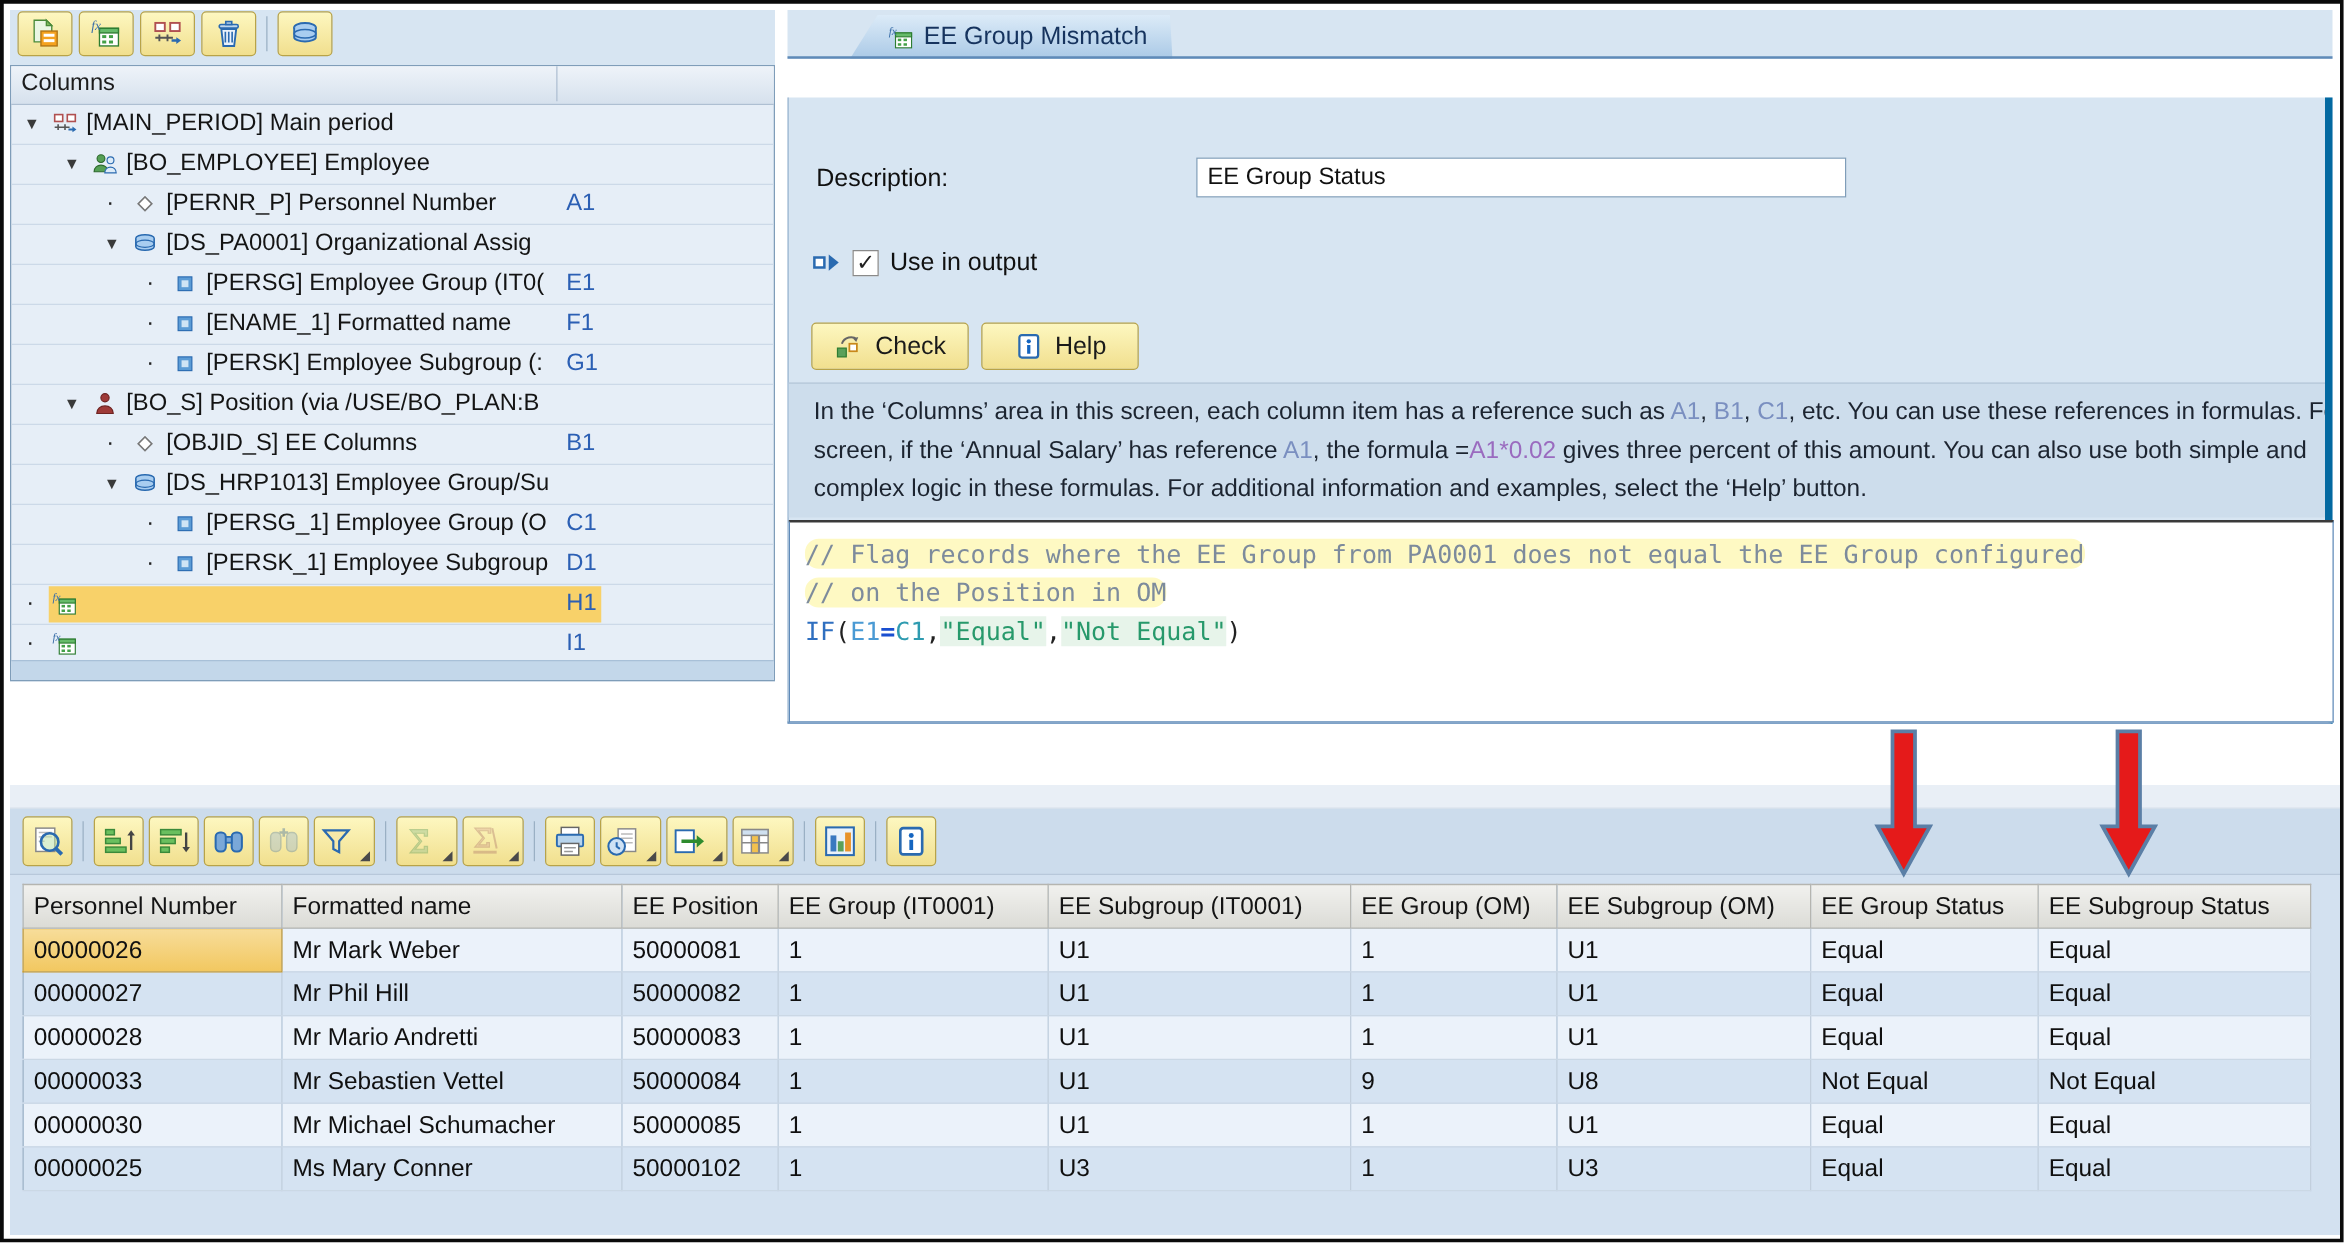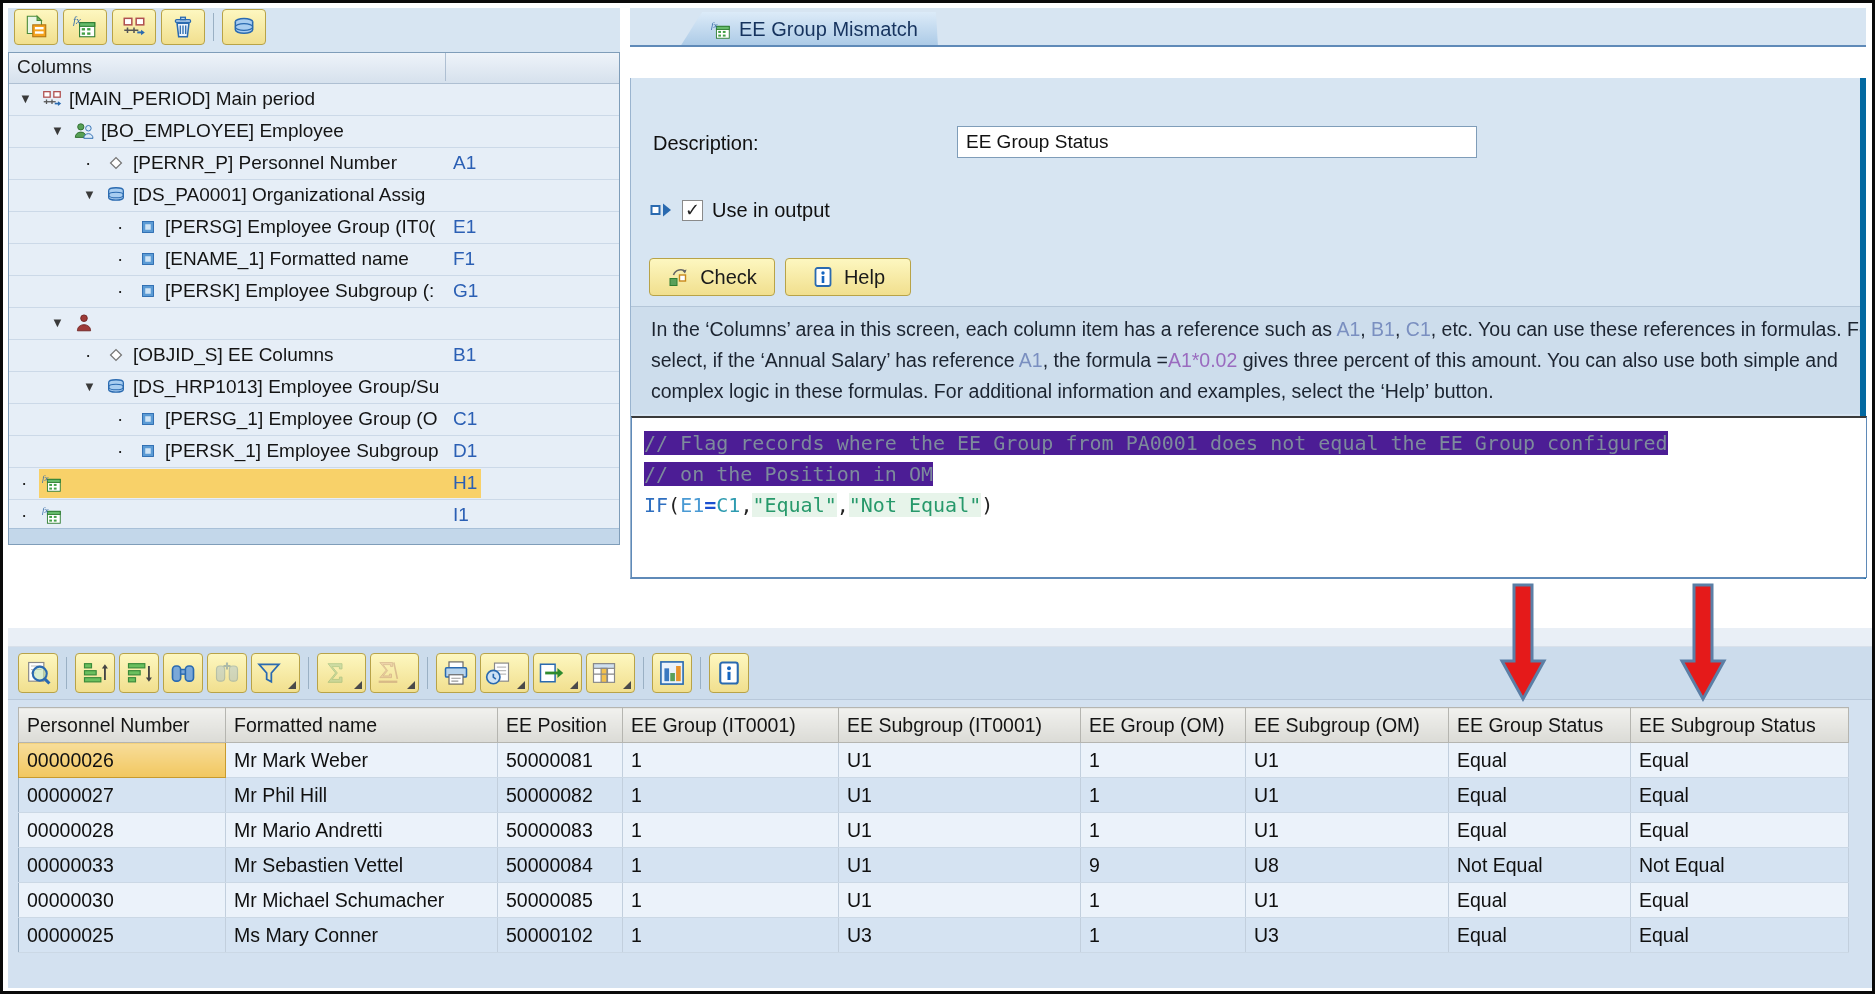--- a/index.html
+++ b/index.html
@@ -243,6 +243,7 @@
                 <circle cx="12" cy="6.8" r="3.6" fill="#9e3a38" stroke="#6e2422"></circle>
                 <path d="M4.8 20.5c0-4.2 3.2-6.6 7.2-6.6s7.2 2.4 7.2 6.6z" fill="#9e3a38" stroke="#6e2422"></path>
               </svg></span>
+            <span class="tree-label" style="left:92px;width:348px">[BO_S] Position (via /USE/BO_PLAN:B</span>
             <span class="tree-ref"></span>
           </div>
           <div class="tree-row">

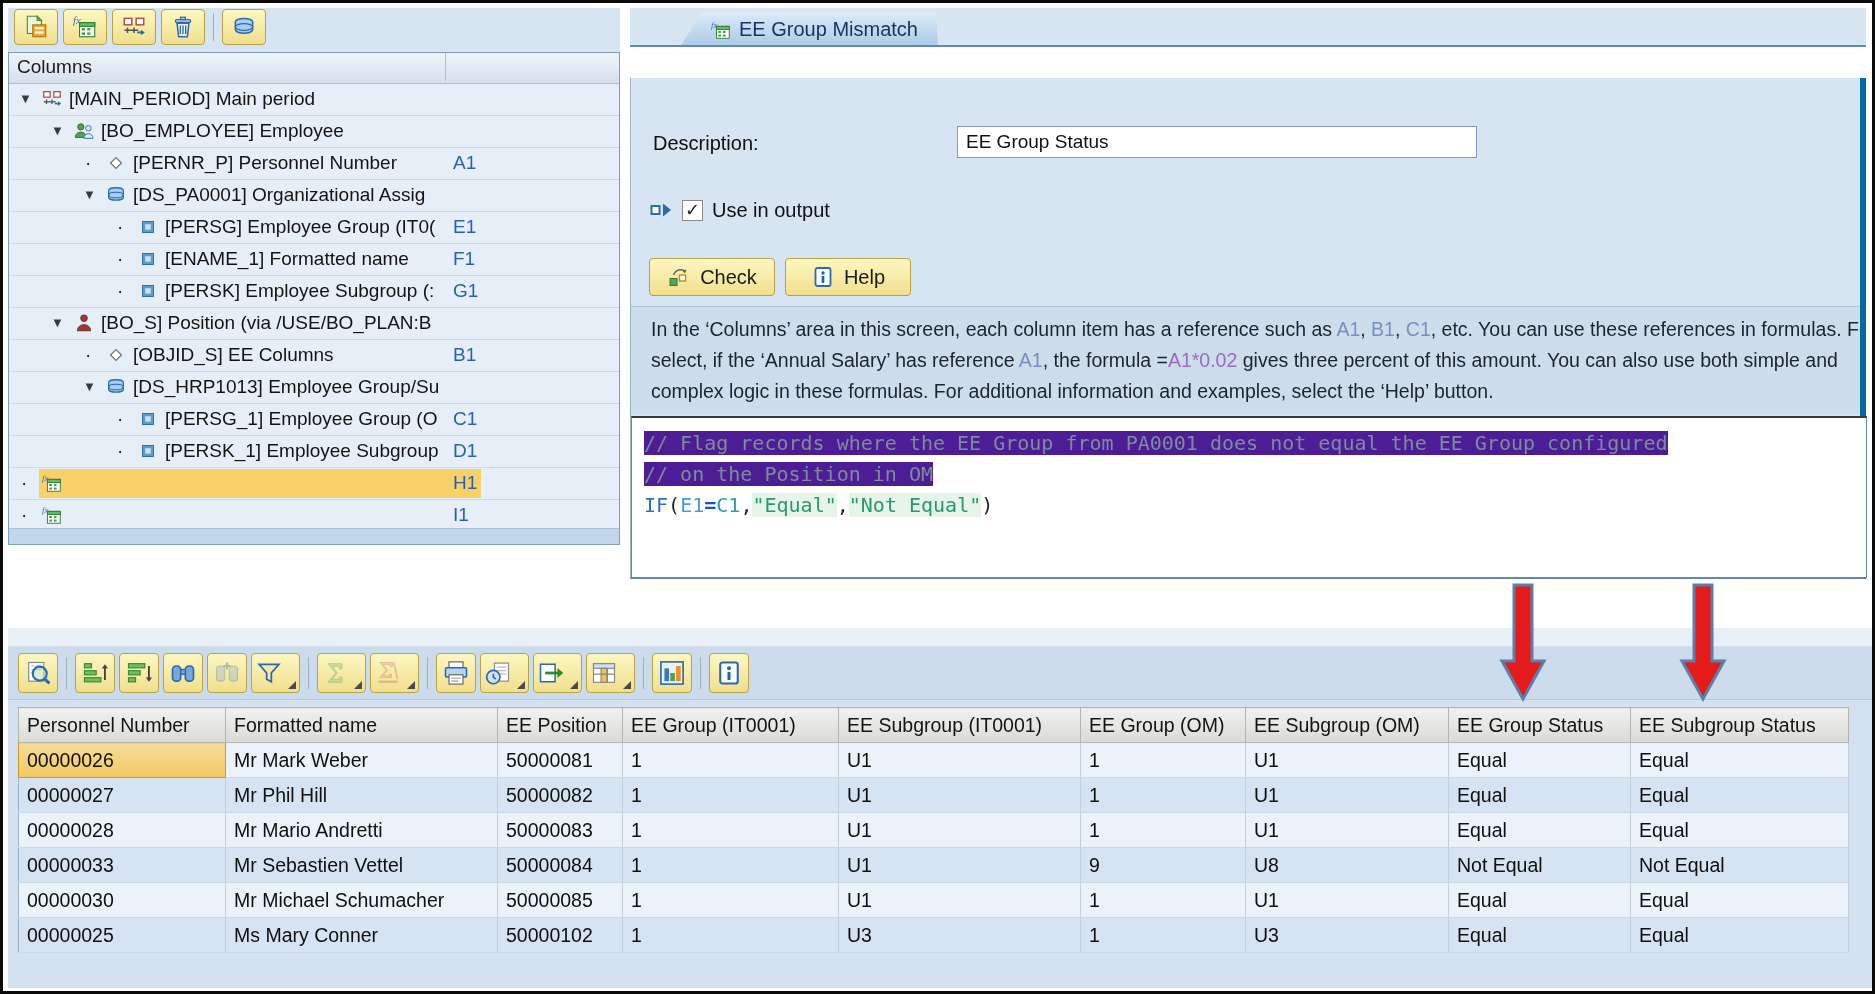--- a/index.html
+++ b/index.html
@@ -368,7 +368,7 @@
       </div>
       <div class="info-area" id="info-area">
           <div class="info-line"><span class="seg-plain">In the ‘Columns’ area in this screen, each column item has a reference such as </span><span class="seg-ref">A1</span><span class="seg-plain">, </span><span class="seg-ref">B1</span><span class="seg-plain">, </span><span class="seg-ref">C1</span><span class="seg-plain">, etc. You can use these references in formulas. For</span></div>
-          <div class="info-line"><span class="seg-plain">select, if the ‘Annual Salary’ has reference </span><span class="seg-ref">A1</span><span class="seg-plain">, the formula =</span><span class="seg-expr">A1*0.02</span><span class="seg-plain"> gives three percent of this amount. You can also use both simple and</span></div>
+          <div class="info-line"><span class="seg-plain">screen, if the ‘Annual Salary’ has reference </span><span class="seg-ref">A1</span><span class="seg-plain">, the formula =</span><span class="seg-expr">A1*0.02</span><span class="seg-plain"> gives three percent of this amount. You can also use both simple and</span></div>
           <div class="info-line"><span class="seg-plain">complex logic in these formulas. For additional information and examples, select the ‘Help’ button.</span></div>
         </div>
       <div class="code-box" id="code-box">

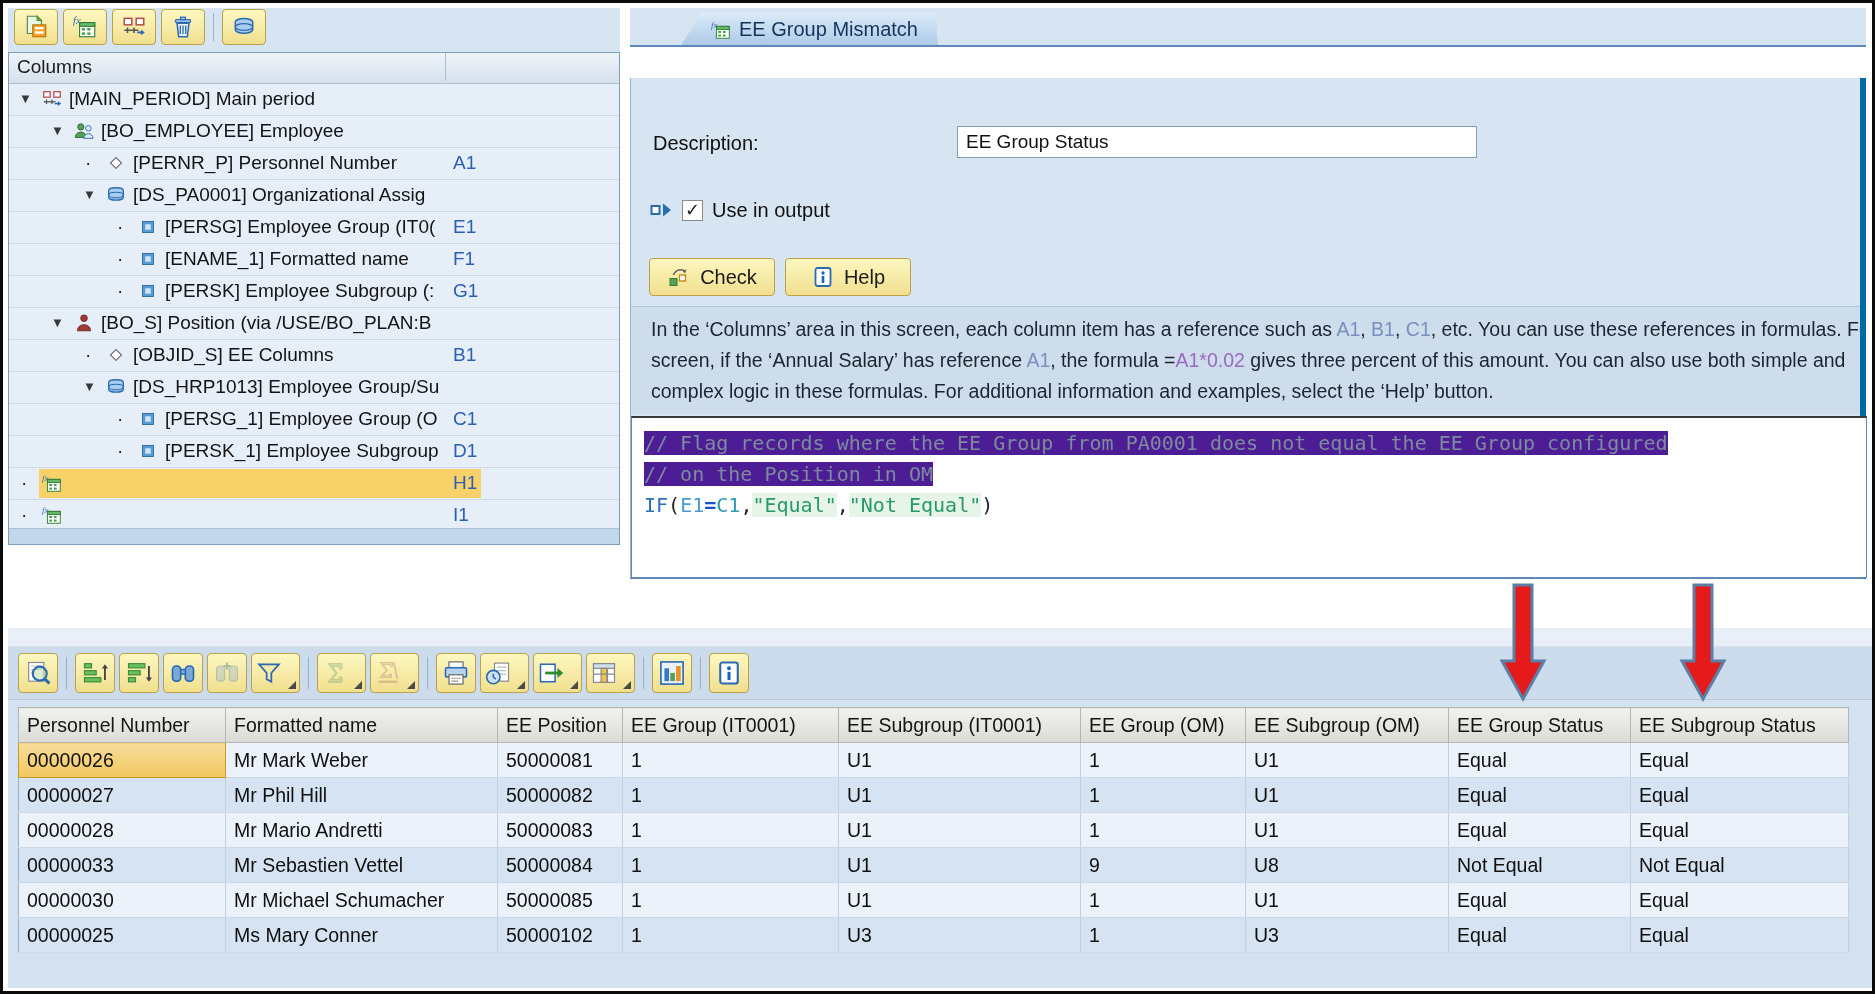--- a/index.html
+++ b/index.html
@@ -63,7 +63,7 @@
   .code-box{position:absolute;left:0;top:338px;width:1236px;height:162px;box-sizing:border-box;background:#fff;
             border:1px solid #5f8ab8;border-top:2px solid #3a3a3a;padding:10px 12px;
             font-family:"DejaVu Sans Mono",monospace;font-size:20px;line-height:31px;overflow:hidden;cursor:text;}
-  .c-comment{color:#7d8b9c;background:#4c1d95;}
+  .c-comment{color:#7d8b9c;background:#fef9c3;border-radius:11px;}
   .c-kw{color:#2f6fc0;}
   .c-ref1{color:#4a9ad4;}
   .c-op{color:#1a4fd0;font-weight:bold;}

